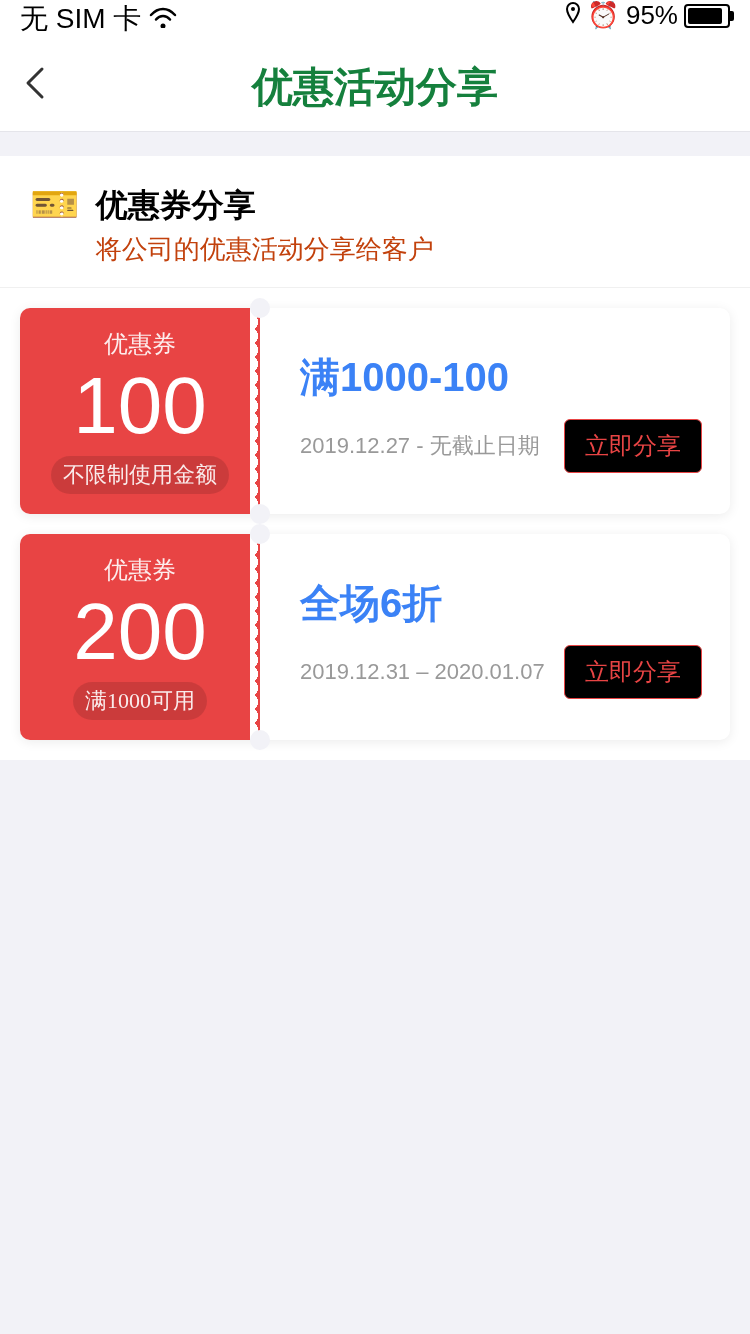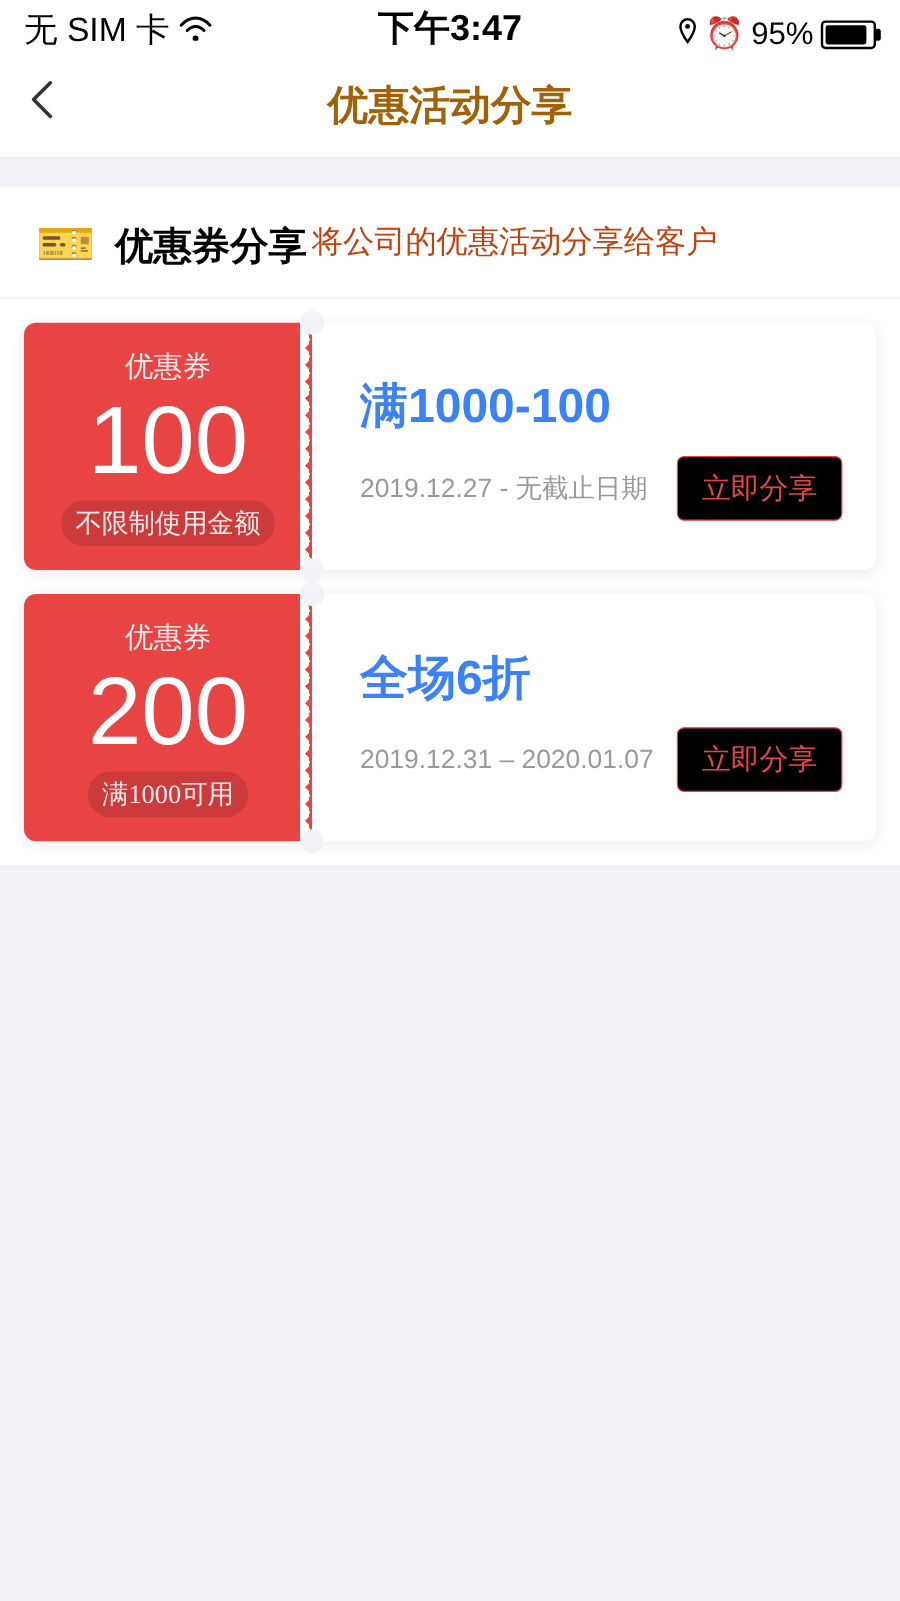--- a/index.html
+++ b/index.html
@@ -18,7 +18,7 @@
       height: 44px;
       background: #fff;
       display: flex;
-      align-items: flex-end;
+      align-items: flex-start;
       justify-content: space-between;
       padding: 0 20px;
       font-size: 28px;

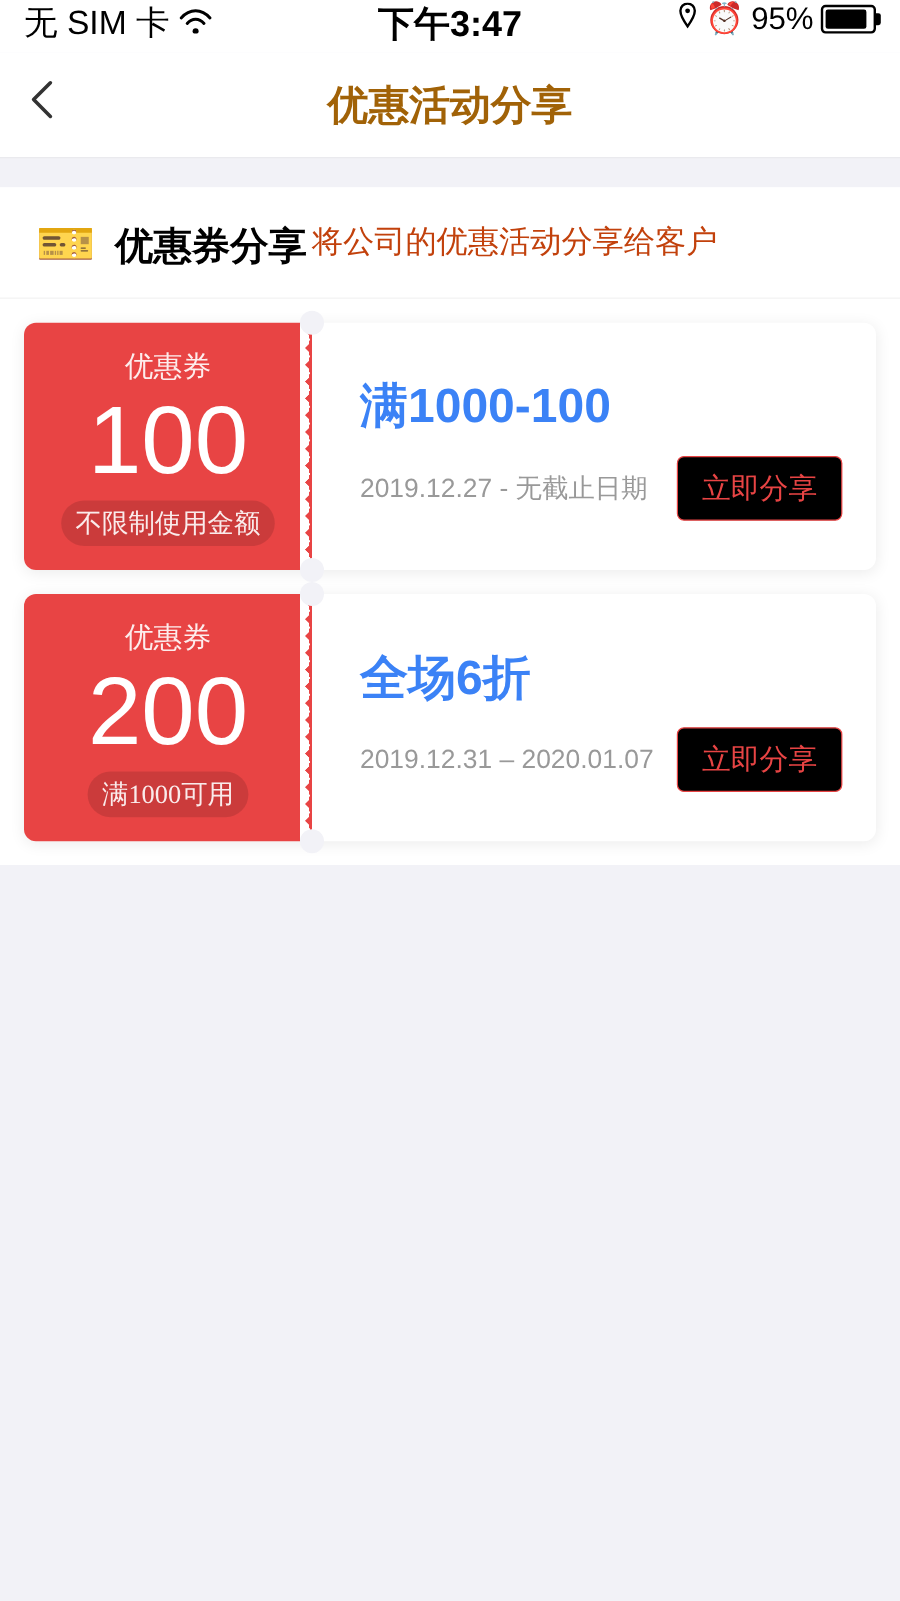--- a/index.html
+++ b/index.html
@@ -280,7 +280,6 @@
       </svg>
     </span>
   </div>
-  <div class="status-center">下午3:47</div>
   <div class="status-right">
     <span>
       <svg width="18" height="22" viewBox="0 0 18 22" fill="none">

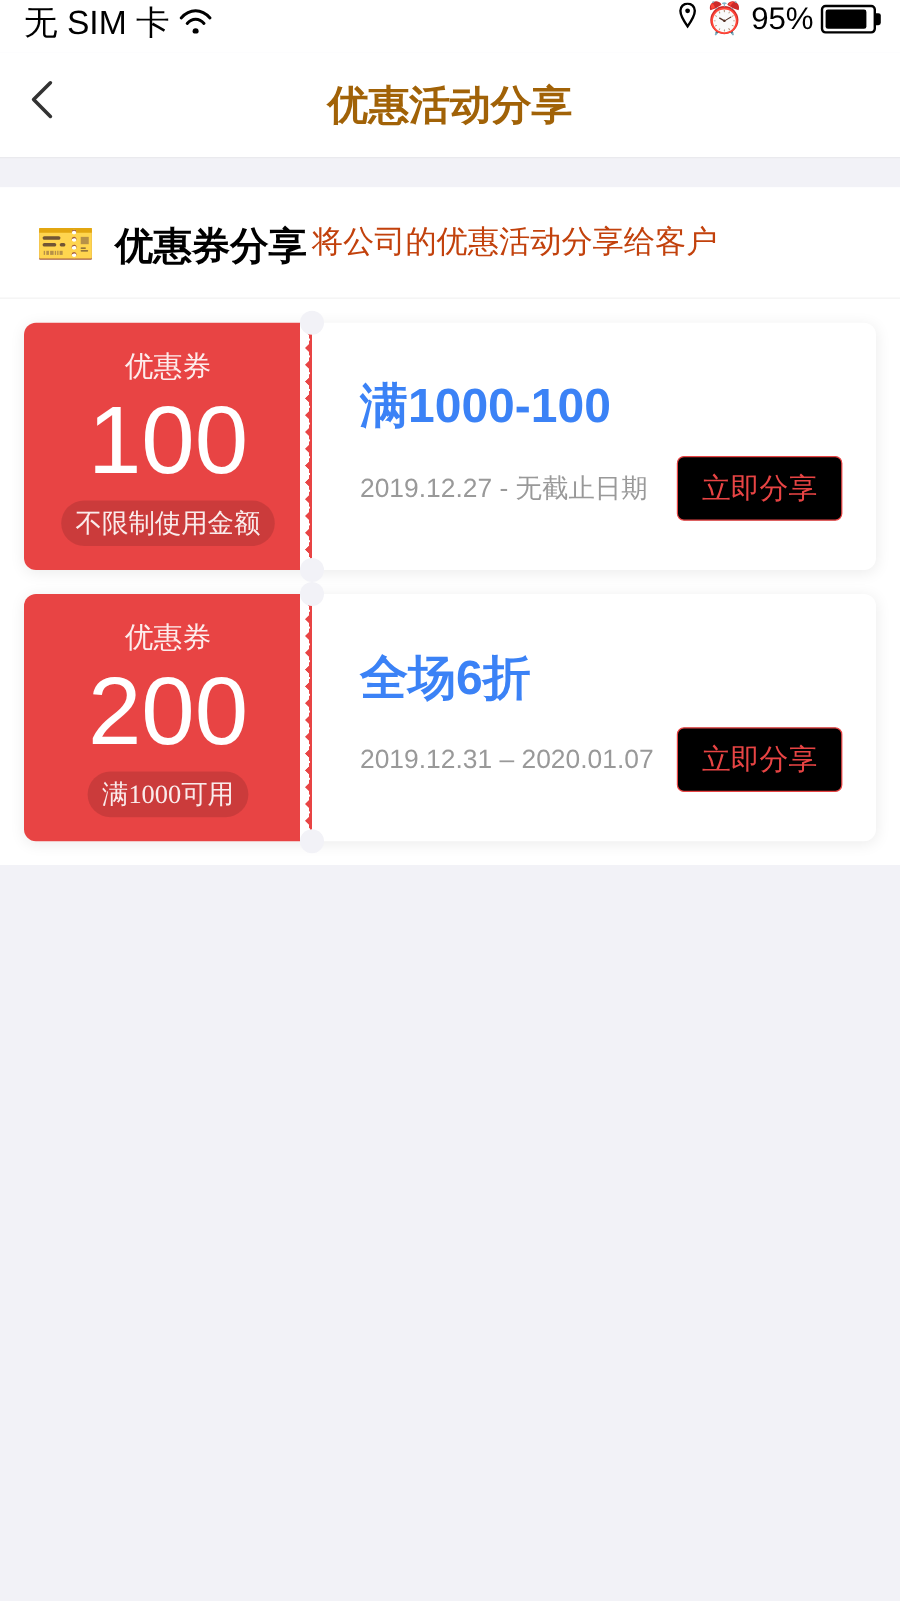--- a/index.html
+++ b/index.html
@@ -92,9 +92,9 @@
       cursor: pointer;
     }
     .nav-title {
-      font-size: 34px;
+      font-size: 41px;
       font-weight: 600;
-      color: #a16207;
+      color: #15803d;
     }
 
     

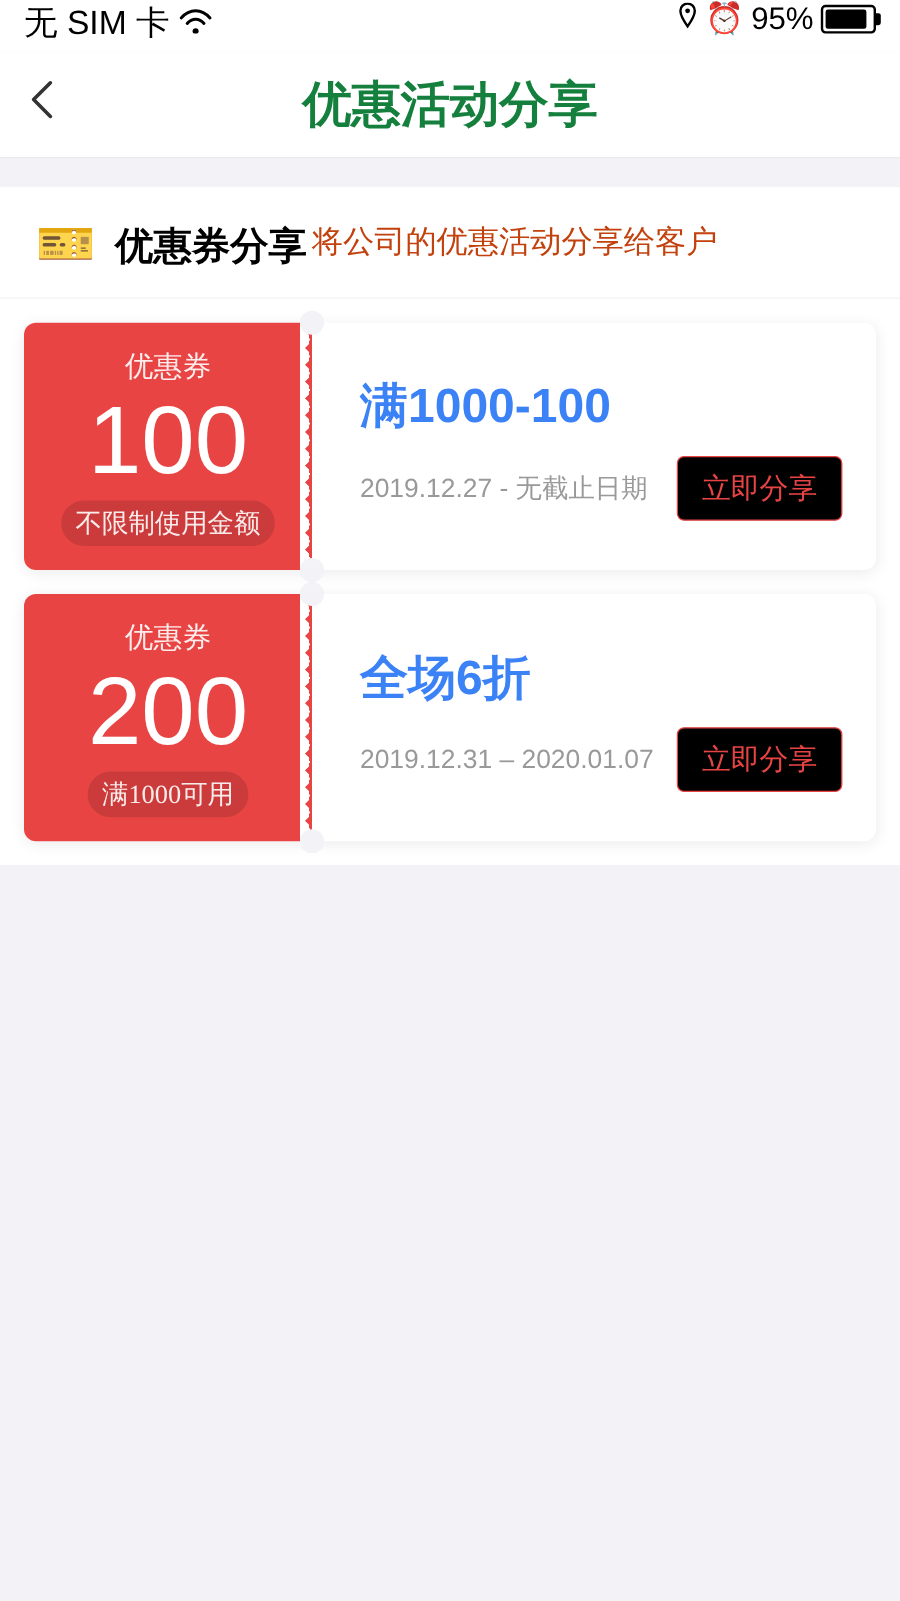--- a/index.html
+++ b/index.html
@@ -116,7 +116,7 @@
       font-size: 40px;
       line-height: 1;
     }
-    .section-text-block { display: flex; flex-direction: row; gap: 4px; }
+    .section-text-block { display: flex; flex-direction: column; gap: 4px; }
     .section-title {
       font-size: 32px;
       font-weight: 600;

